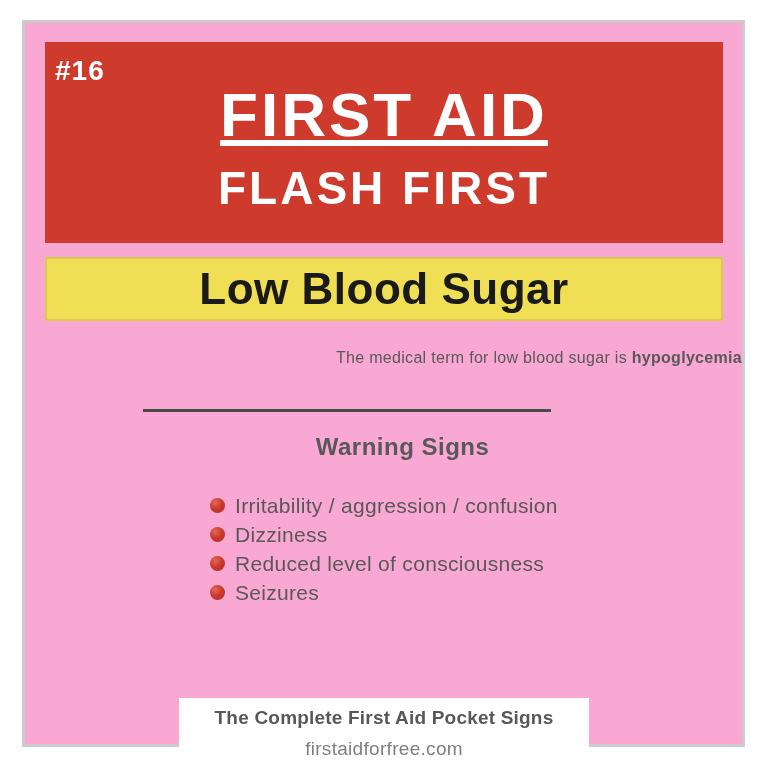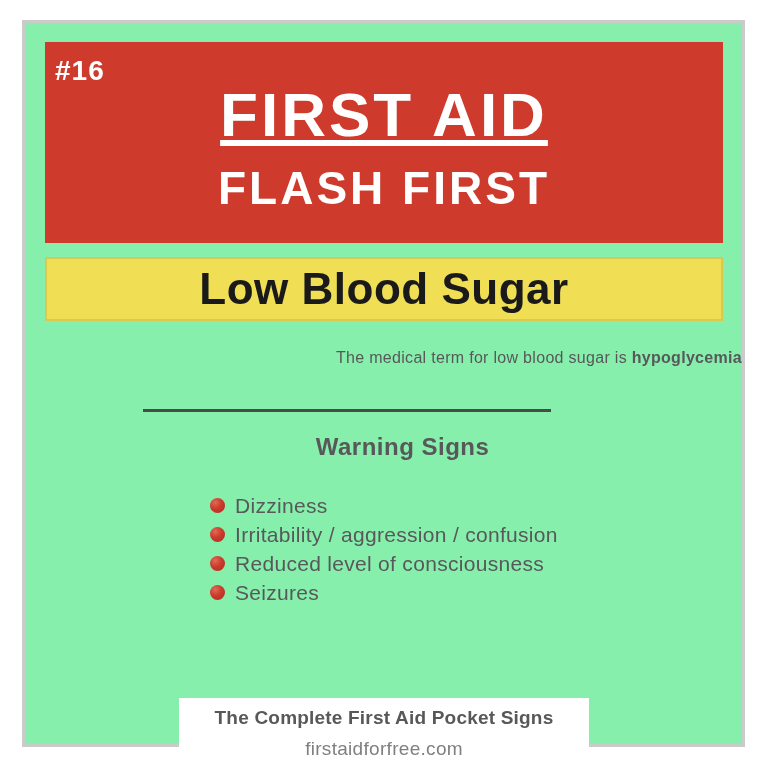--- a/index.html
+++ b/index.html
@@ -17,7 +17,7 @@
 
   .frame{
     position:absolute;left:22px;top:20px;width:723px;height:727px;
-    border:3px solid var(--border-gray);background:#86efac;
+    border:3px solid var(--border-gray);background:#f9a8d4;
   }
 
   

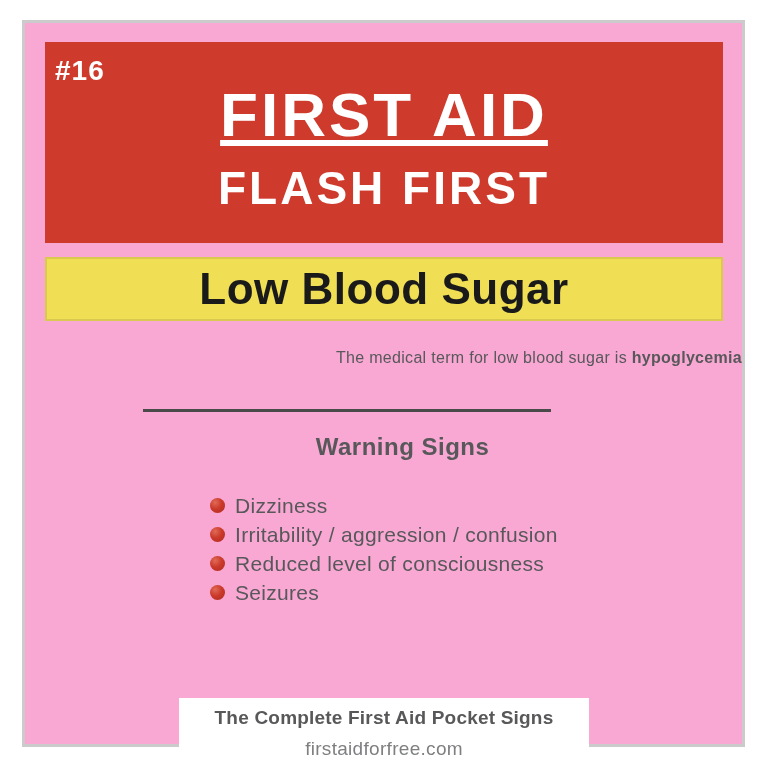--- a/index.html
+++ b/index.html
@@ -116,11 +116,11 @@
   <ul class="warning-list" id="warning-list">
       <li>
         <span class="bullet"></span>
-        <span>Dizziness</span>
+        <span>Irritability / aggression / confusion</span>
       </li>
       <li>
         <span class="bullet"></span>
-        <span>Irritability / aggression / confusion</span>
+        <span>Dizziness</span>
       </li>
       <li>
         <span class="bullet"></span>

